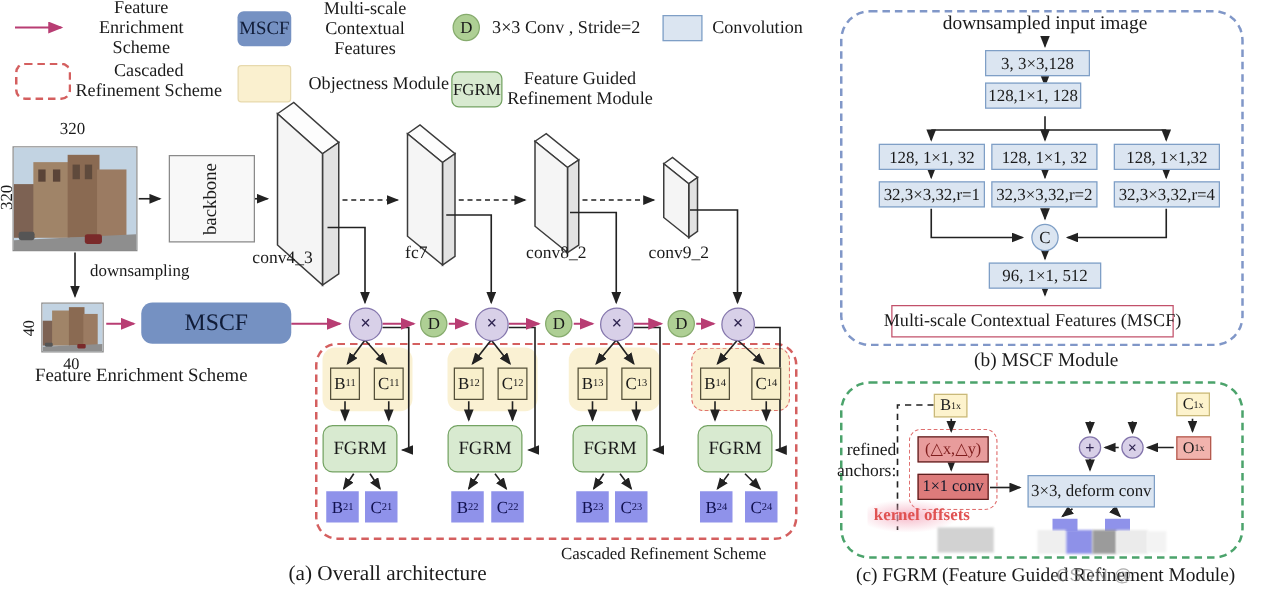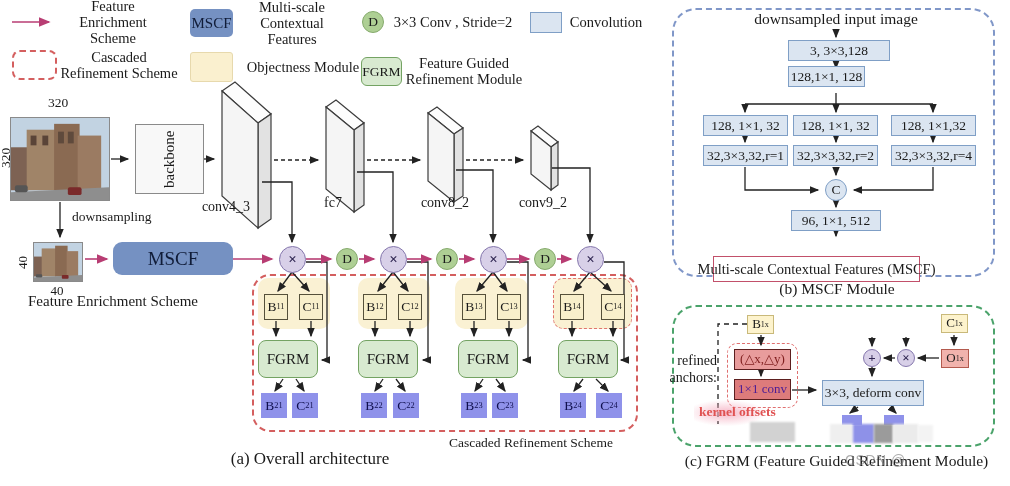--- a/index.html
+++ b/index.html
@@ -273,7 +273,7 @@
   <div class="abs ctr z3" style="left:210px;top:449px;width:200px;height:20px;font-size:17px;white-space:nowrap">(a) Overall architecture</div>
 
   <div class="abs ctr z3" style="left:741px;top:10px;width:190px;height:18px;font-size:15.5px;white-space:nowrap">downsampled input image</div>
-  <div class="abs ctr bluebox z3" style="left:788px;top:40px;width:102px;height:21px">3, 3×3,128</div>
+  <div class="abs ctr bluebox z3" style="left:788px;top:40px;width:84px;height:21px">3, 3×3,128</div>
   <div class="abs ctr bluebox z3" style="left:788px;top:66px;width:77px;height:21px">128,1×1, 128</div>
   <div class="abs ctr bluebox z3" style="left:703px;top:115px;width:85px;height:21px">128, 1×1, 32</div>
   <div class="abs ctr bluebox z3" style="left:793px;top:115px;width:85px;height:21px">128, 1×1, 32</div>

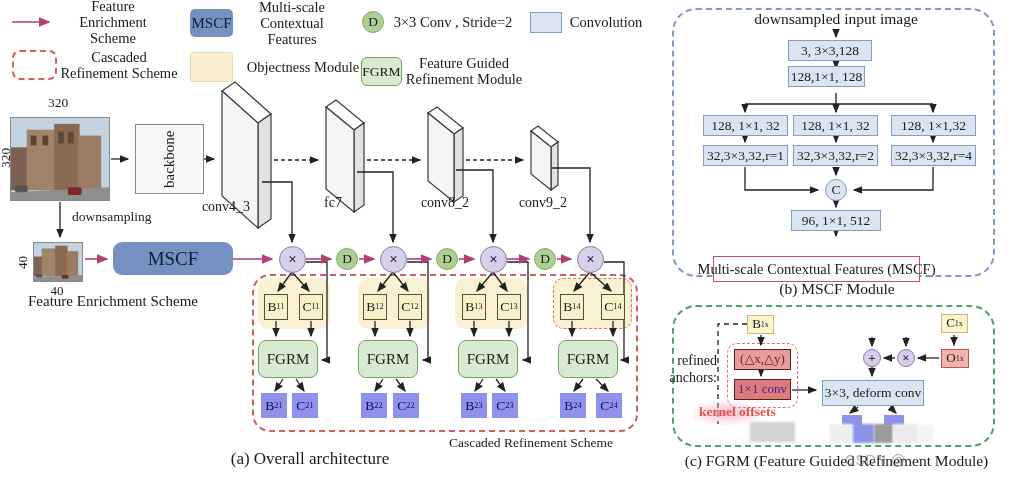--- a/index.html
+++ b/index.html
@@ -283,7 +283,7 @@
   <div class="abs ctr bluebox z3" style="left:891px;top:145px;width:85px;height:21px">32,3×3,32,r=4</div>
   <div class="abs ctr circle ccirc z3" style="left:825px;top:179px;width:22px;height:22px">C</div>
   <div class="abs ctr bluebox z3" style="left:791px;top:210px;width:90px;height:21px">96, 1×1, 512</div>
-  <div class="abs ctr mscfout z3" style="left:713px;top:256px;width:207px;height:26px;white-space:nowrap">Multi-scale Contextual Features (MSCF)</div>
+  <div class="abs ctr mscfout z3" style="left:713px;top:244px;width:226px;height:26px;white-space:nowrap">Multi-scale Contextual Features (MSCF)</div>
   <div class="abs ctr z3" style="left:772px;top:280px;width:130px;height:18px;font-size:15.5px;white-space:nowrap">(b) MSCF Module</div>
 
   <div class="abs ctr ylchip z3" style="left:747px;top:315px;width:27px;height:19px">B<sub>1x</sub></div>

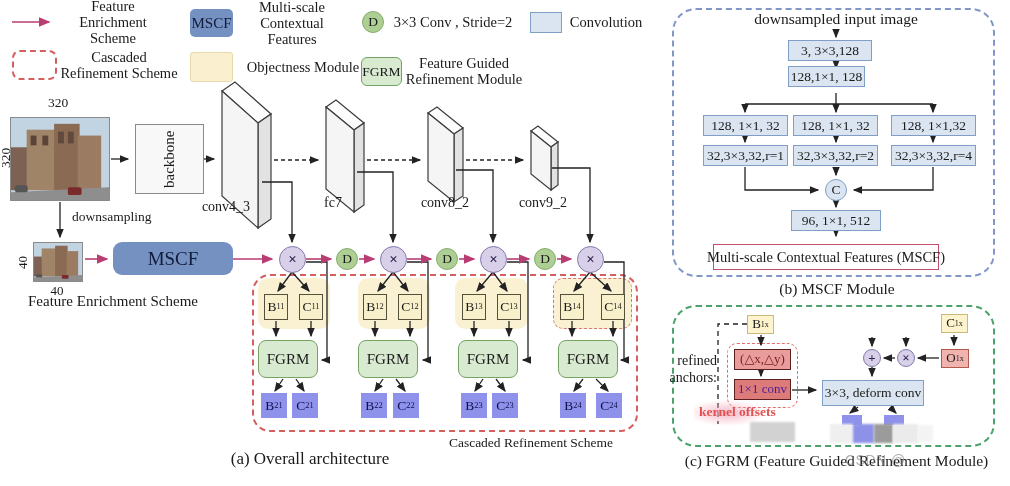--- a/index.html
+++ b/index.html
@@ -31,7 +31,7 @@
   .efbox{background:#d9d2e8;border:1.3px solid #6b5e8e;font-size:13.5px}
   .ylchip{background:#fdf3cd;border:1.3px solid #c9b97a;font-size:13px}
   .off1{background:#e89c9c;border:1.4px solid #5c1f1f;color:#7f1d1d;font-size:13px}
-  .off2{background:#dd7b7b;border:1.4px solid #5c1f1f;color:#4c1d95;font-size:13px}
+  .off2{background:#dd7b7b;border:1.4px solid #5c1f1f;color:#0f172a;font-size:13px}
   .o1xbox{background:#f1b3ad;border:1.3px solid #b35a4e;font-size:13px}
   .mscfout{background:#fff;border:1.5px solid #c2506a;font-size:14.5px}
   .lbl{font-size:14.5px}

